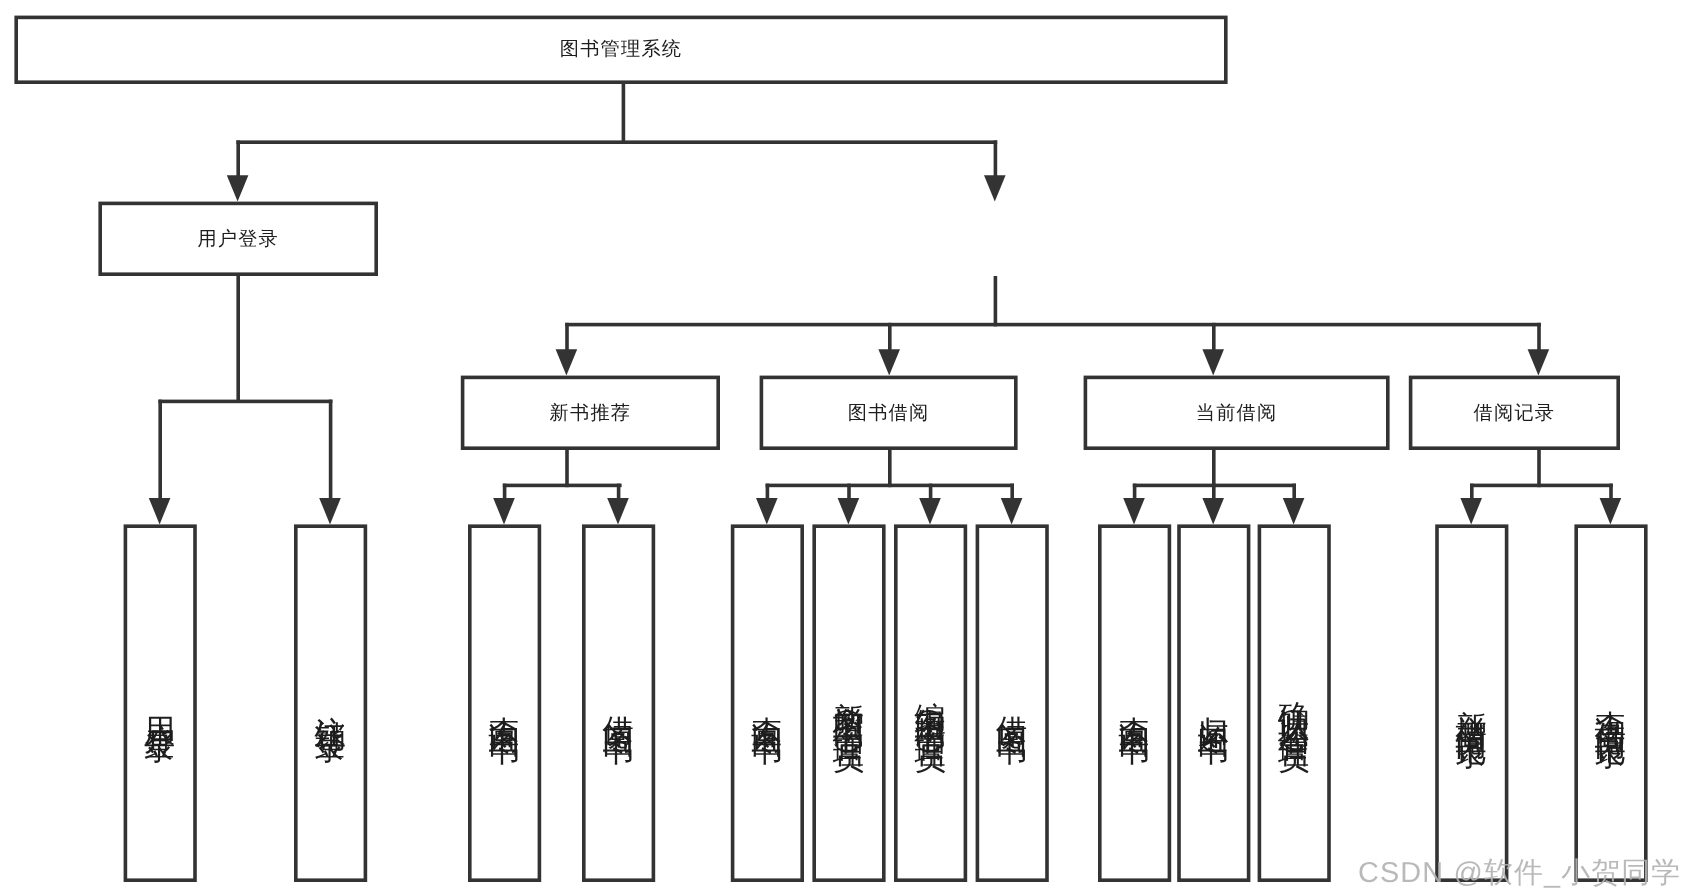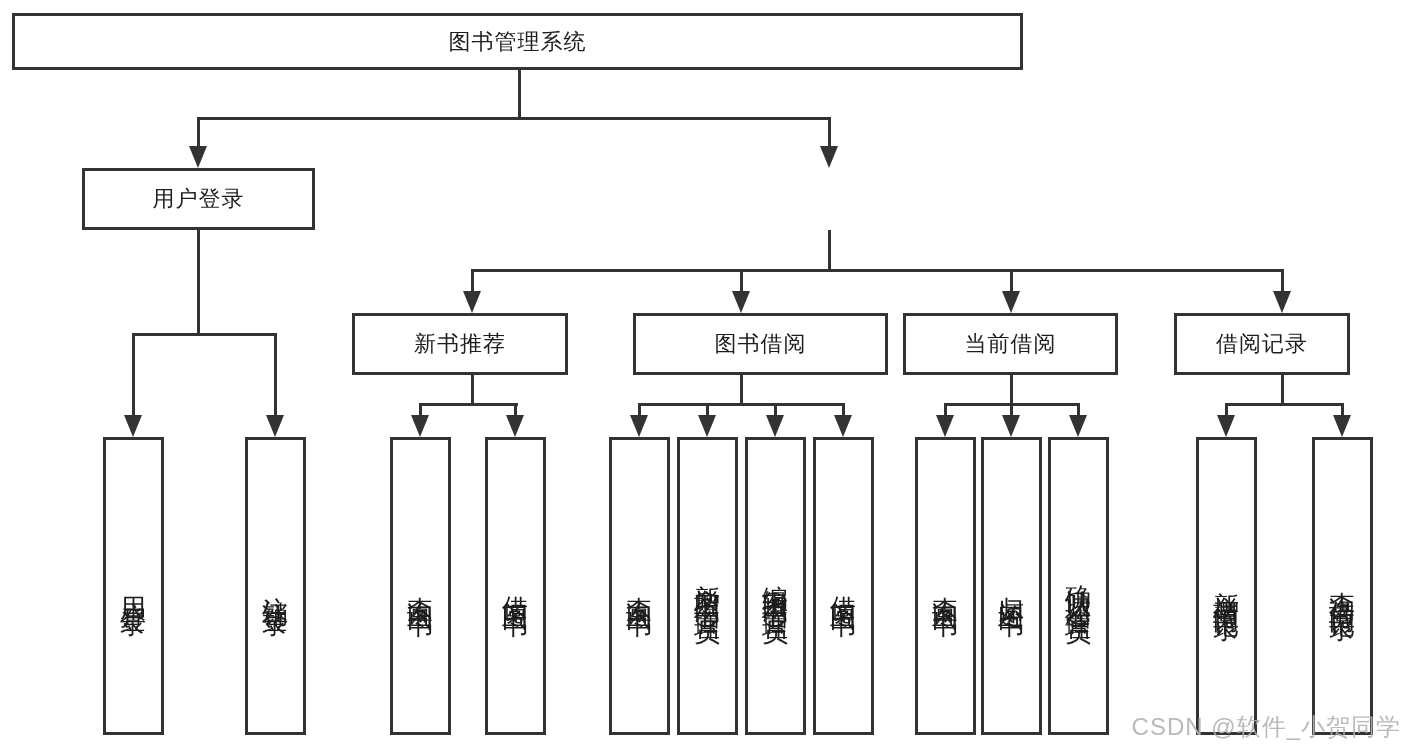--- a/index.html
+++ b/index.html
@@ -11,7 +11,7 @@
     position:absolute;border:3px solid #333333;background:#ffffff;box-sizing:border-box;
     display:flex;align-items:center;justify-content:center;color:#1d1d1d;
   }
-  .hlabel{font-size:22px;letter-spacing:1px;white-space:nowrap;}
+  .hlabel{font-size:16px;letter-spacing:1px;white-space:nowrap;}
   .vlabel{
     writing-mode:vertical-rl;text-orientation:mixed;
     font-size:26px;letter-spacing:5px;line-height:1;white-space:nowrap;

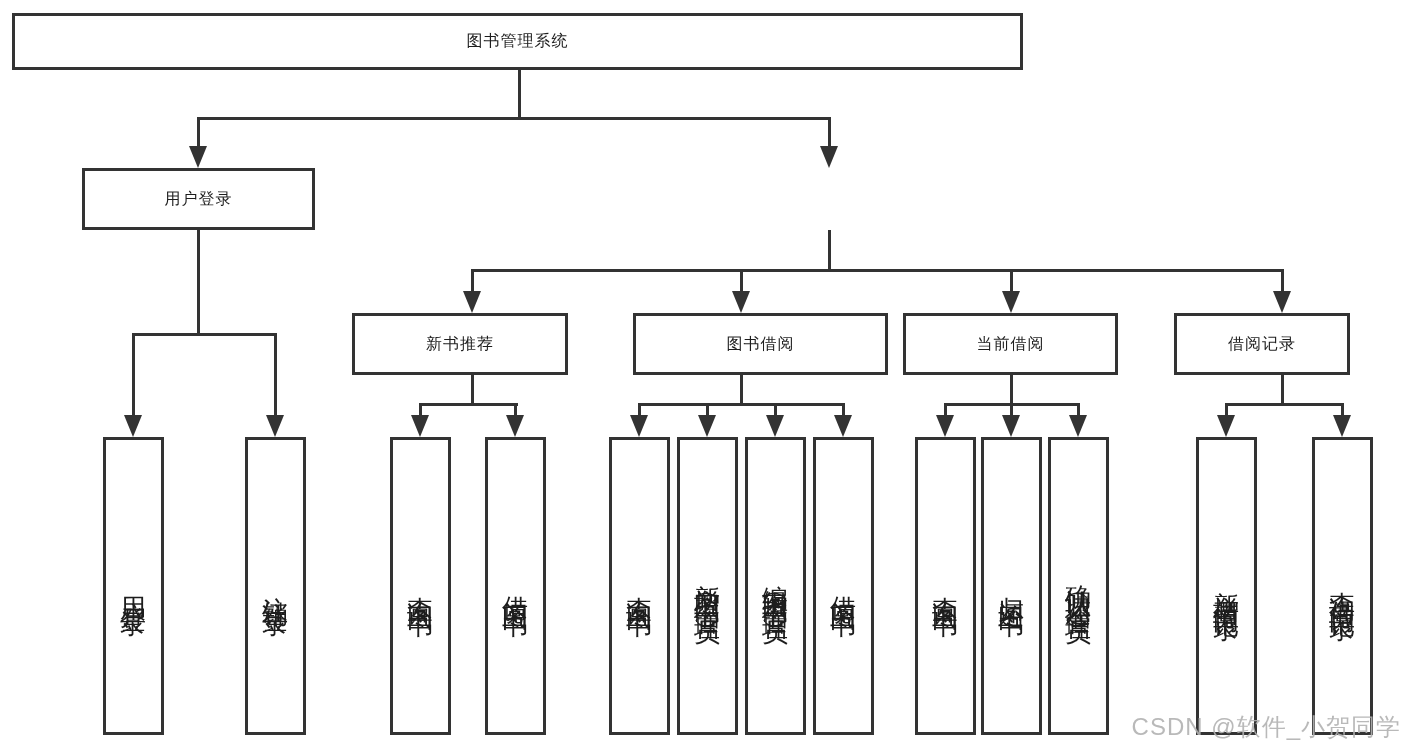--- a/index.html
+++ b/index.html
@@ -66,7 +66,7 @@
   <div class="arrow" style="left:1002px;top:291px"></div>
   <div class="arrow" style="left:1273px;top:291px"></div>
 
-  <div class="box" style="left:352px;top:313px;width:216px;height:62px">
+  <div class="box" style="left:384px;top:313px;width:216px;height:62px">
     <span class="hlabel">新书推荐</span>
   </div>
   <div class="box" style="left:633px;top:313px;width:255px;height:62px">

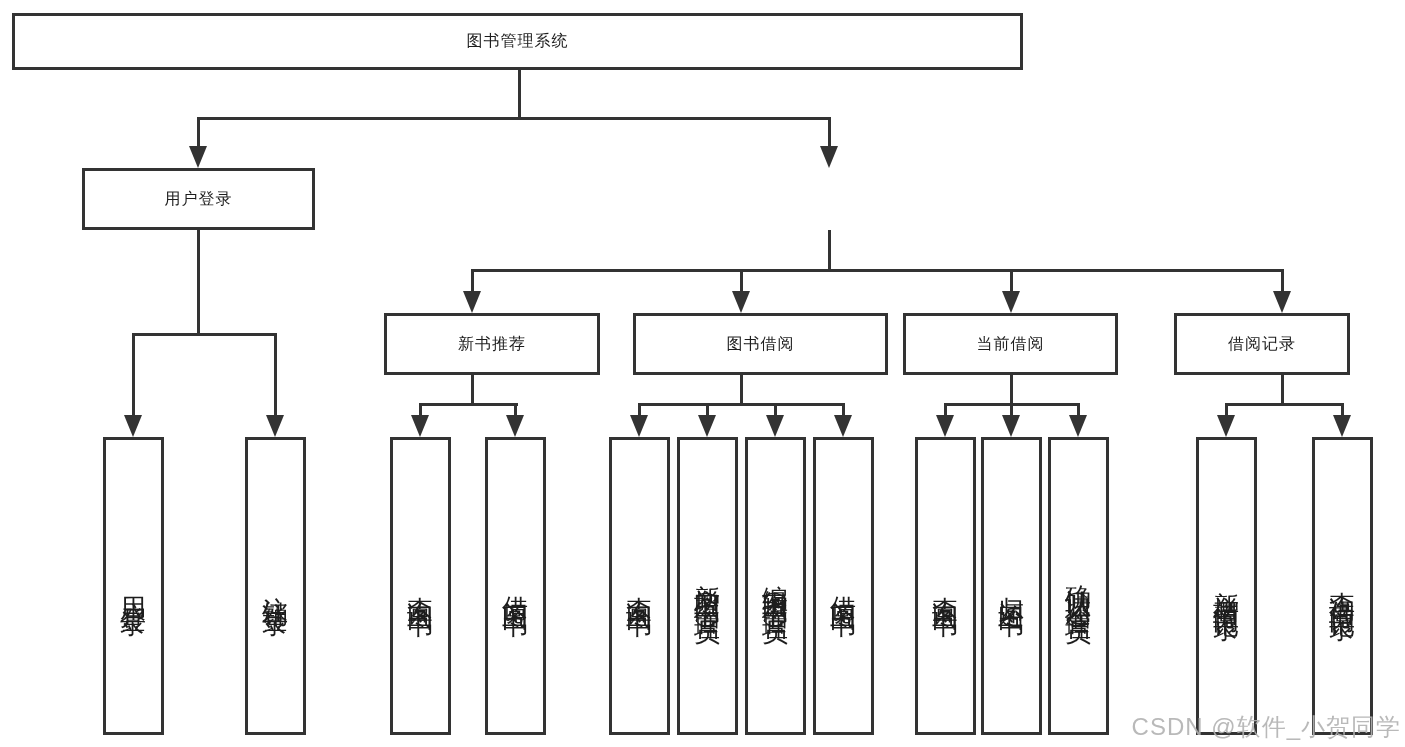--- a/index.html
+++ b/index.html
@@ -69,7 +69,7 @@
   <div class="box" style="left:384px;top:313px;width:216px;height:62px">
     <span class="hlabel">新书推荐</span>
   </div>
-  <div class="box" style="left:633px;top:313px;width:255px;height:62px">
+  <div class="box" style="left:633px;top:313px;width:215px;height:62px">
     <span class="hlabel">图书借阅</span>
   </div>
   <div class="box" style="left:903px;top:313px;width:215px;height:62px">

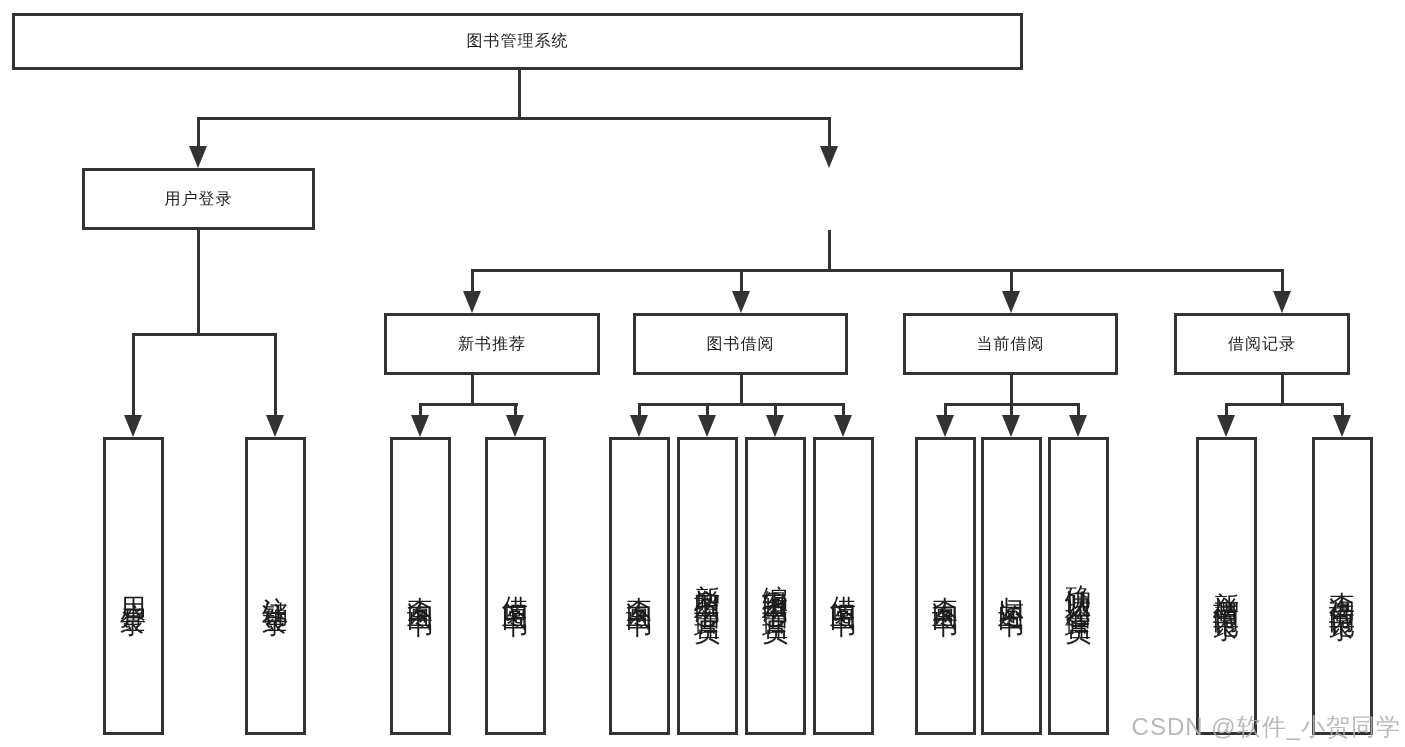--- a/index.html
+++ b/index.html
@@ -72,7 +72,7 @@
   <div class="box" style="left:633px;top:313px;width:215px;height:62px">
     <span class="hlabel">图书借阅</span>
   </div>
-  <div class="box" style="left:903px;top:313px;width:215px;height:62px">
+  <div class="box" style="left:903px;top:313px;width:255px;height:62px">
     <span class="hlabel">当前借阅</span>
   </div>
   <div class="box" style="left:1174px;top:313px;width:176px;height:62px">

